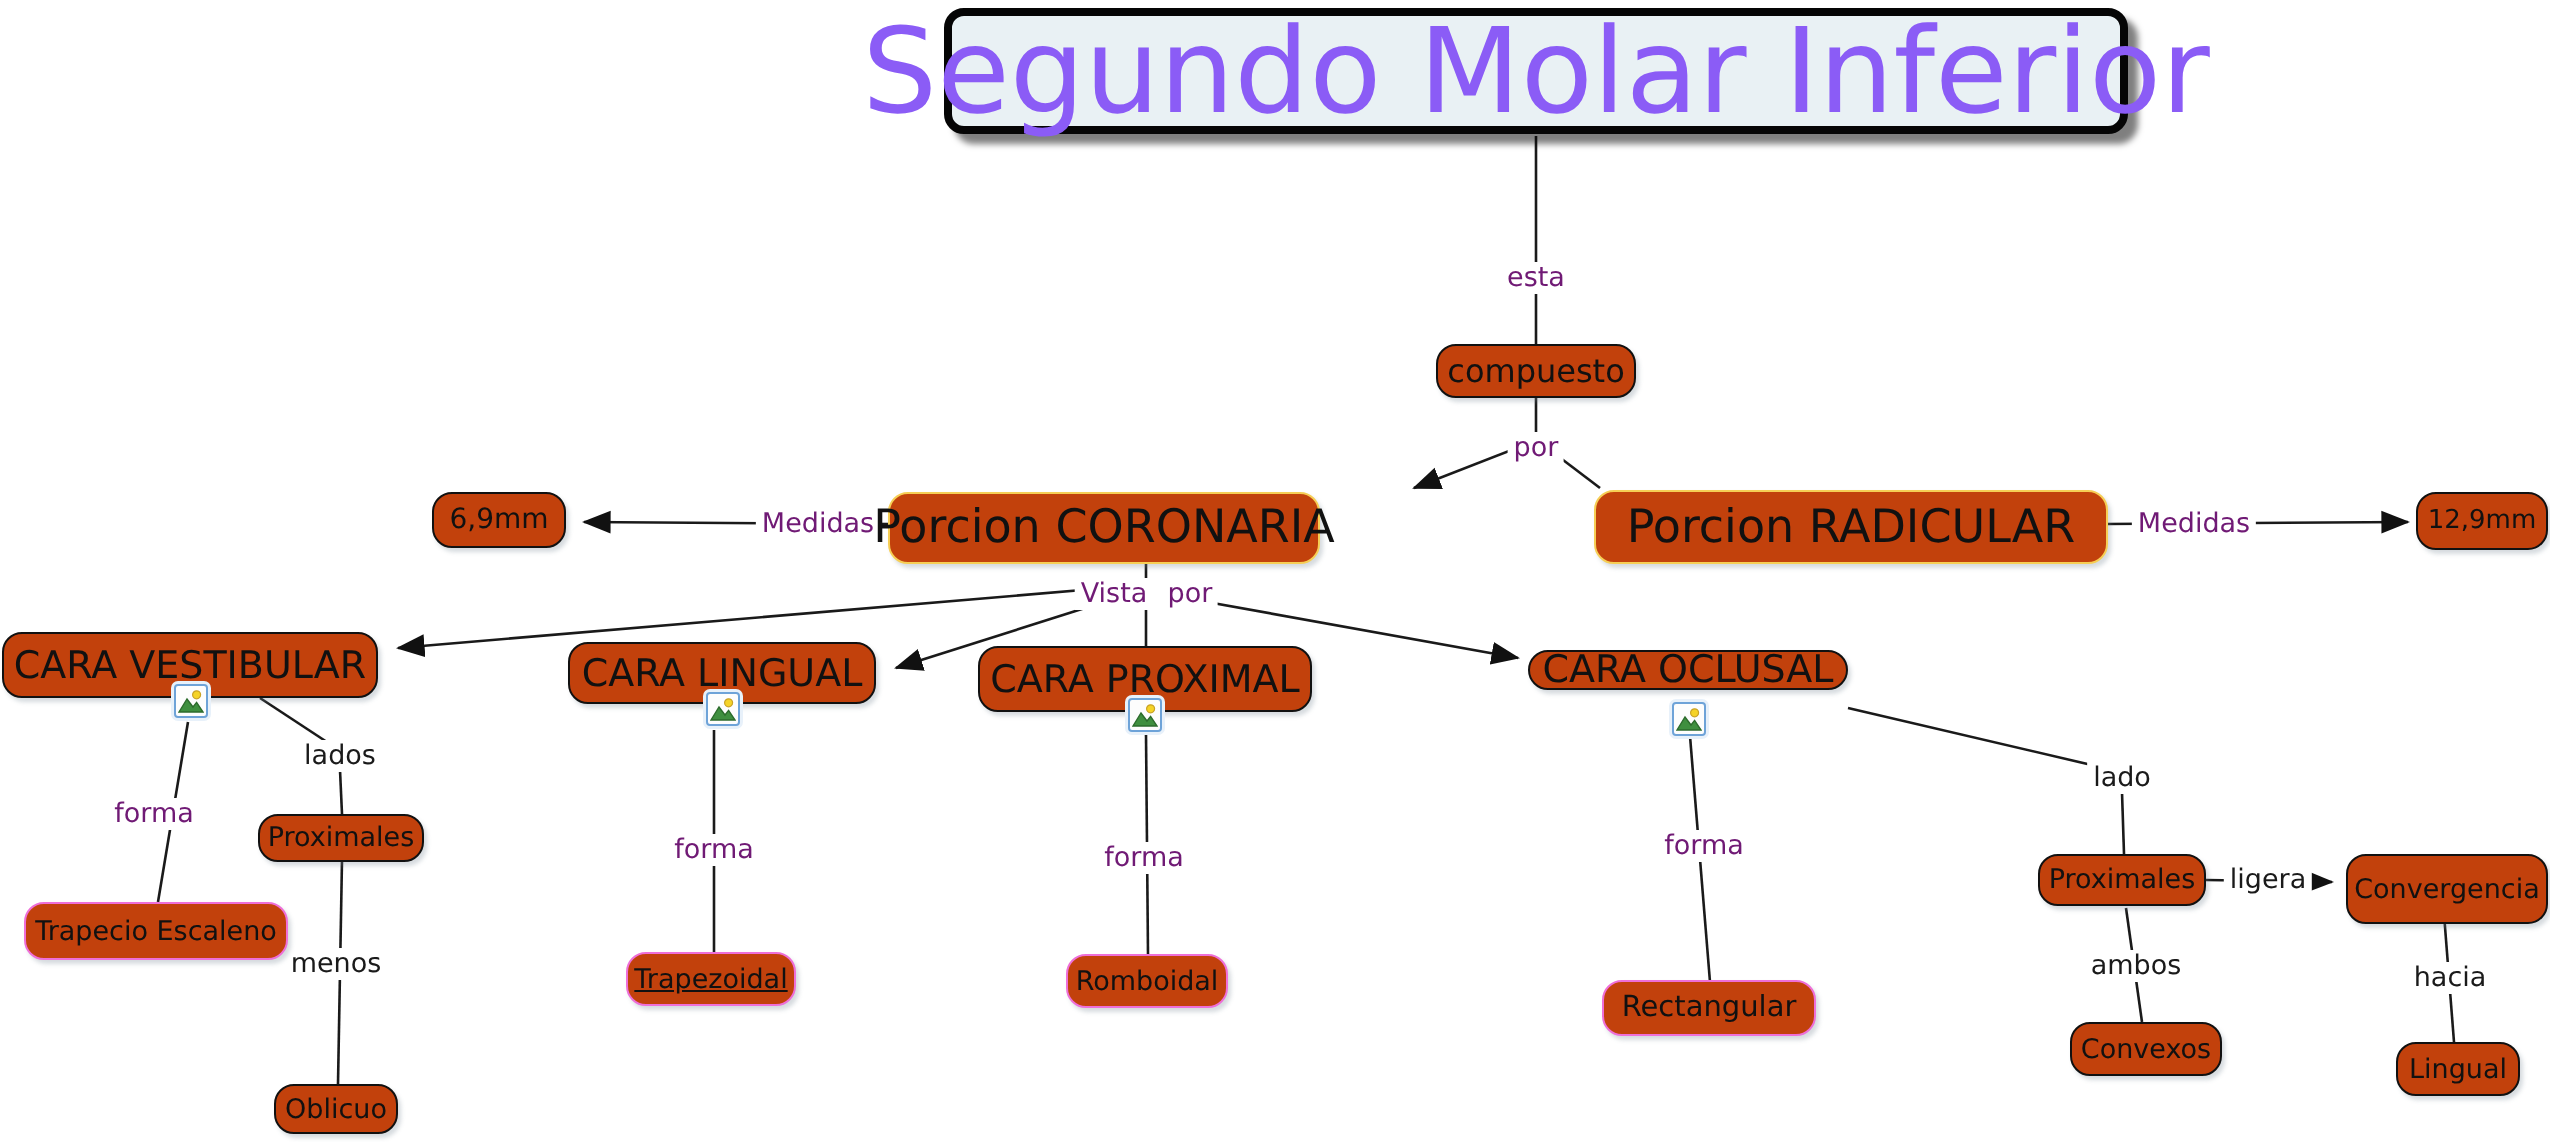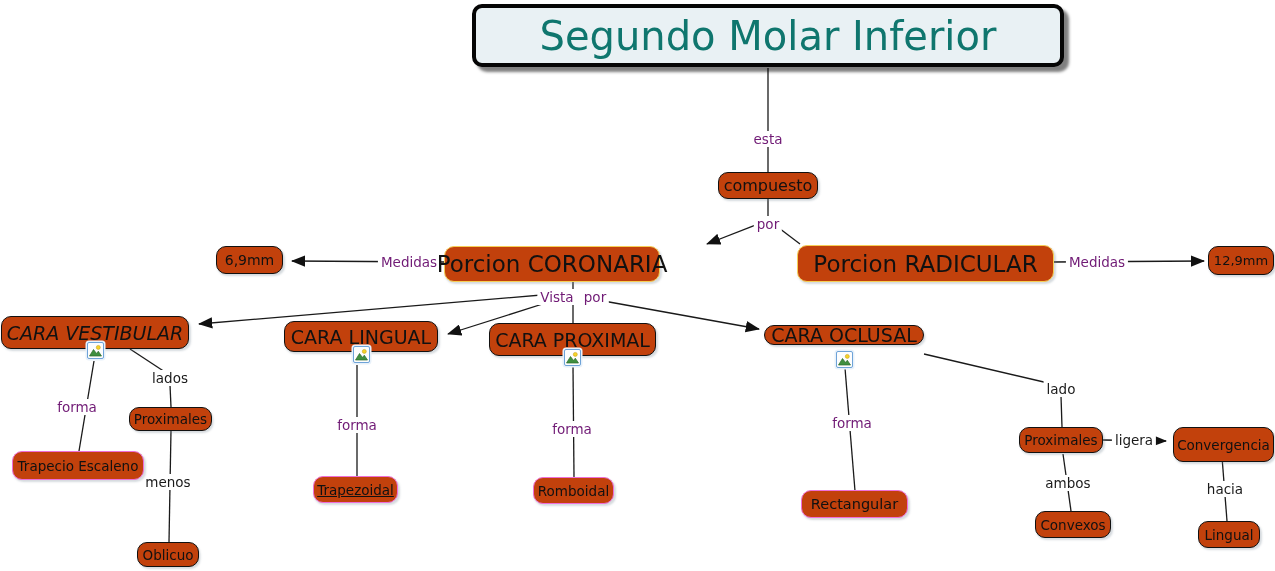--- a/index.html
+++ b/index.html
@@ -28,7 +28,7 @@
     position:absolute; z-index:3;
     background:#e9f1f4; border:4px solid #050505; border-radius:10px;
     box-shadow:5px 5px 3px rgba(0,0,0,0.50);
-    color:#0f766e; font-size:40px;
+    color:#8b5cf6; font-size:59px;
     display:flex; align-items:center; justify-content:center;
     white-space:nowrap;
   }

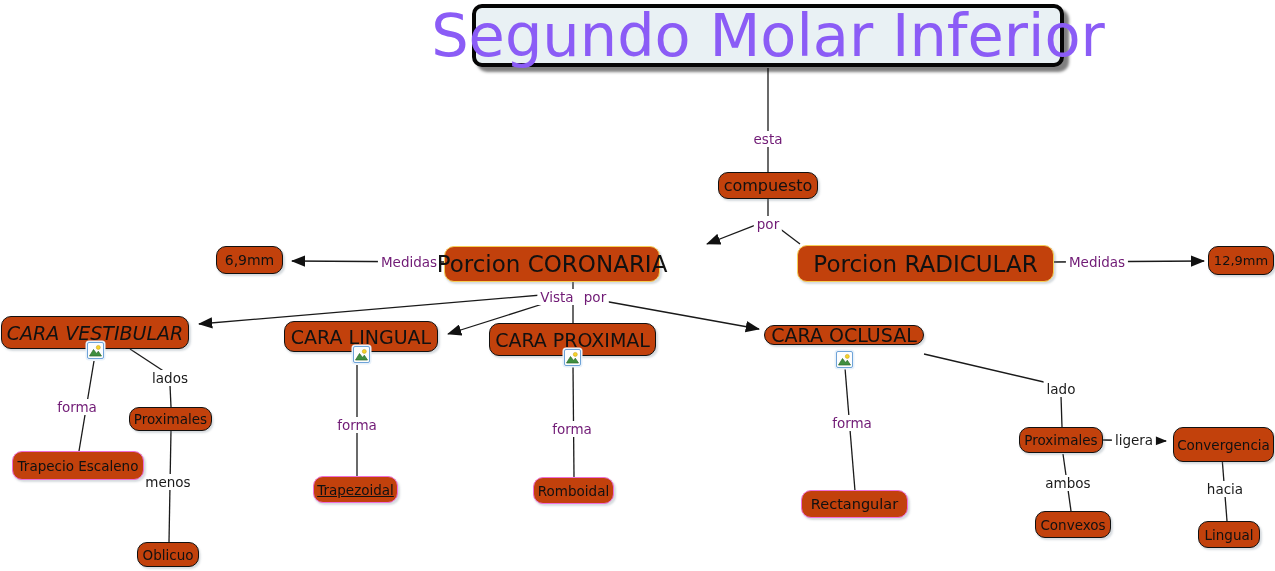--- a/index.html
+++ b/index.html
@@ -114,7 +114,7 @@
   <div class="node" style="left:216px; top:246px; width:67px; height:28px; font-size:14px;">6,9mm</div>
   <div class="node" style="left:1208px; top:246px; width:66px; height:29px; font-size:13px;">12,9mm</div>
 
-  <div class="node cara" style="left:1px; top:316px; width:188px; height:33px;font-style:italic;">CARA VESTIBULAR</div>
+  <div class="node cara" style="left:1px; top:316px; width:188px; height:33px;">CARA VESTIBULAR</div>
   <div class="node cara" style="left:284px; top:321px; width:154px; height:31px;">CARA LINGUAL</div>
   <div class="node cara" style="left:489px; top:323px; width:167px; height:33px;">CARA PROXIMAL</div>
   <div class="node cara" style="left:764px; top:325px; width:160px; height:20px;">CARA OCLUSAL</div>

